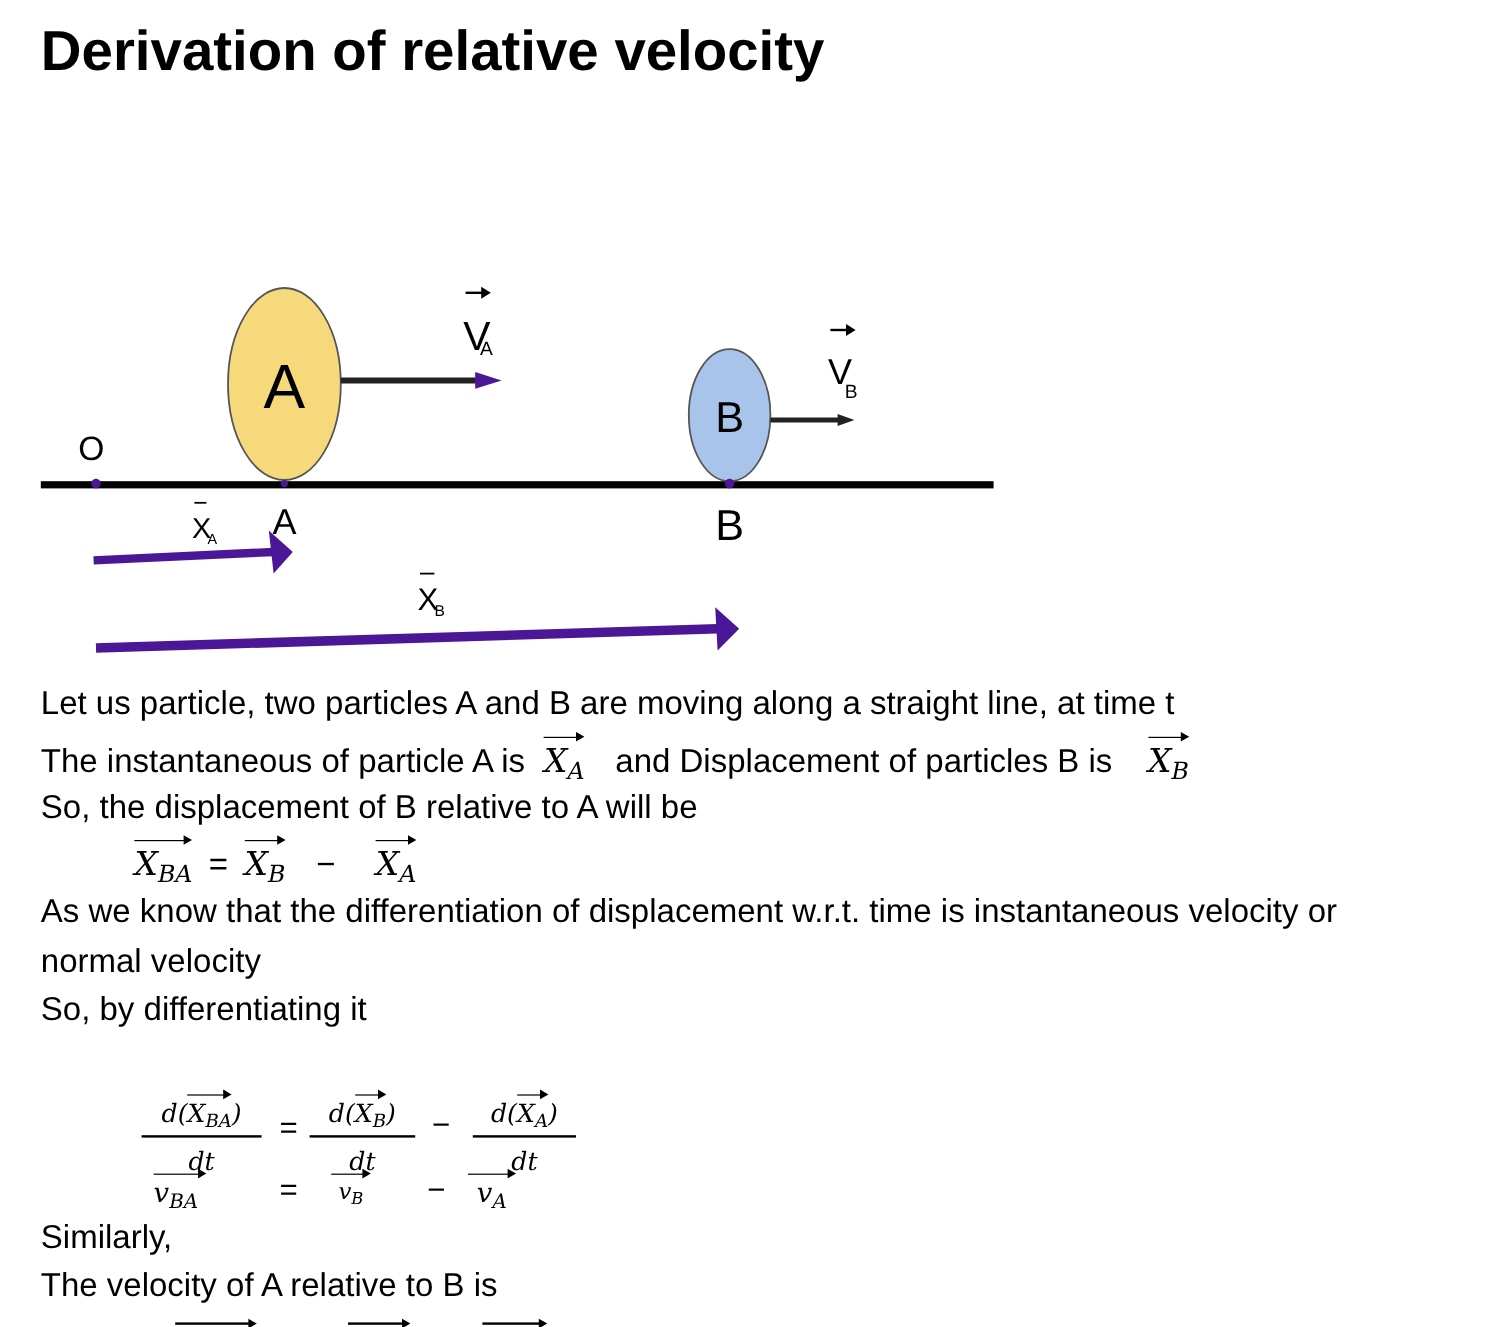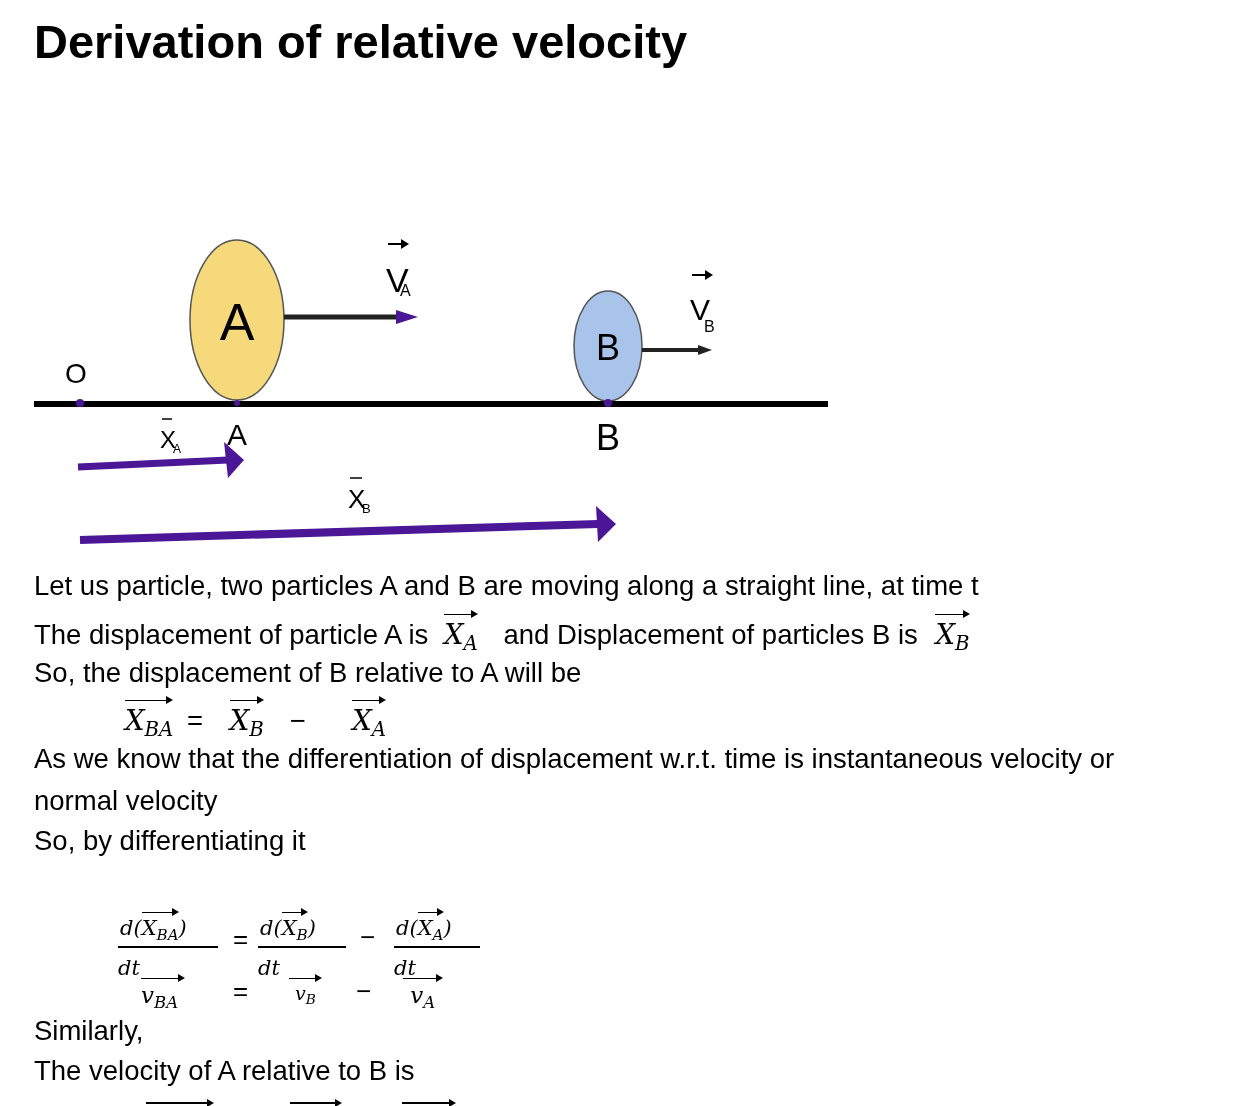--- a/index.html
+++ b/index.html
@@ -75,7 +75,7 @@
 <div class="txt" style="top:570px">Let us particle, two particles A and B are moving along a straight line, at time t</div>
 
 <div class="txt" style="top:614px">
-  <span>The displacement of particle A is</span>
+  <span>The instantaneous of particle A is</span>
   <span class="math vec" style="margin:0 18px 11px 8px"><span>X</span><span class="sub">A</span></span>
   <span>and Displacement of particles B is</span>
   <span class="math vec" style="margin-left:10px"><span>X</span><span class="sub">B</span></span>

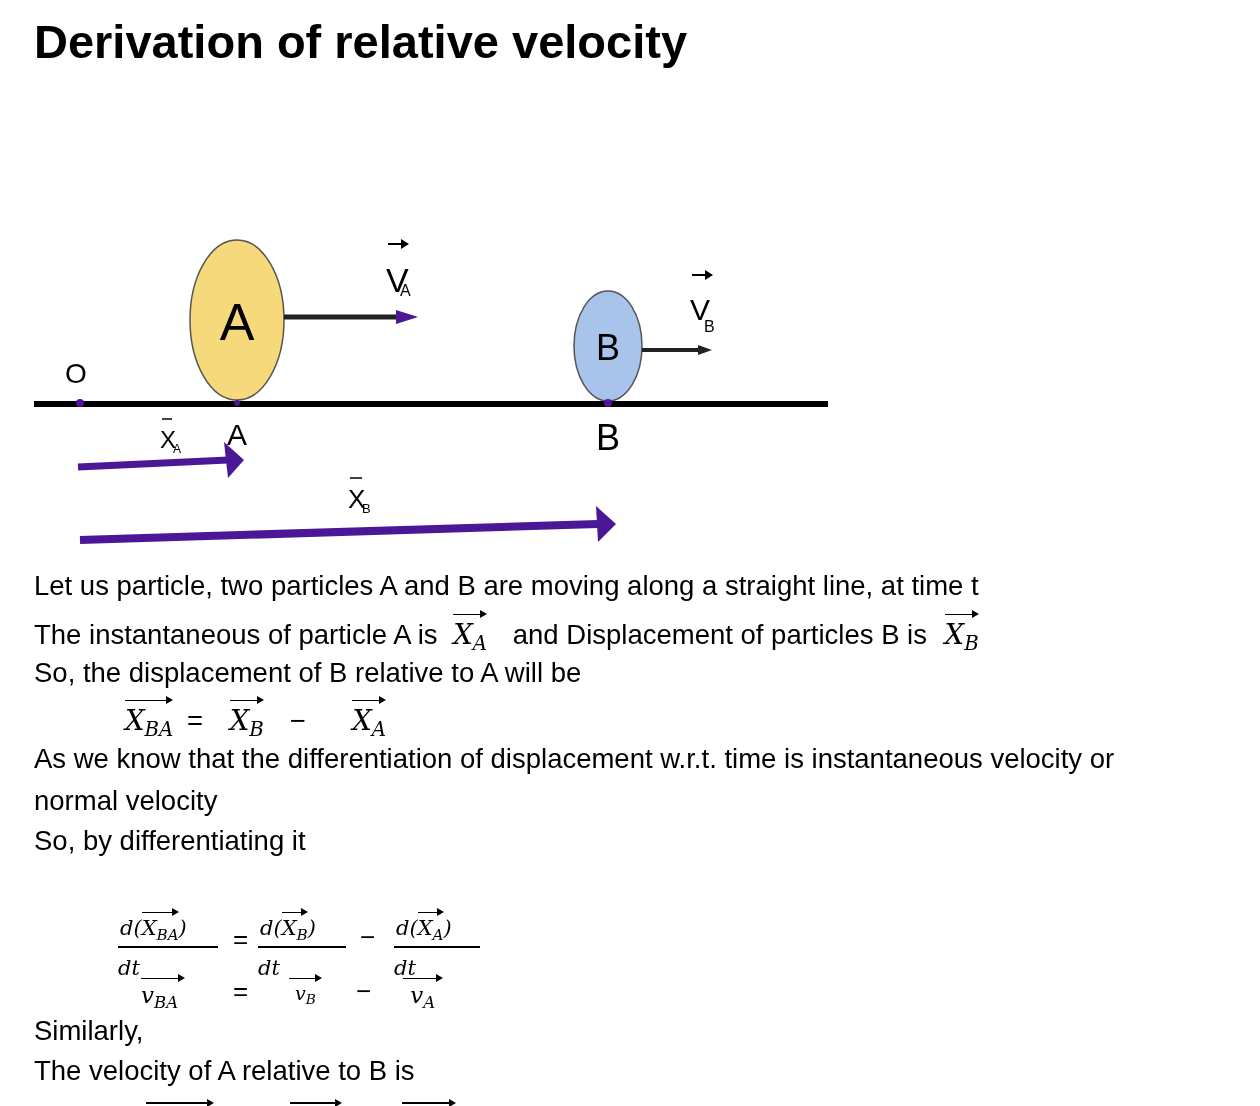--- a/index.html
+++ b/index.html
@@ -78,7 +78,7 @@
   <span>The instantaneous of particle A is</span>
   <span class="math vec" style="margin:0 18px 11px 8px"><span>X</span><span class="sub">A</span></span>
   <span>and Displacement of particles B is</span>
-  <span class="math vec" style="margin-left:10px"><span>X</span><span class="sub">B</span></span>
+  <span class="math vec" style="margin-left:22px"><span>X</span><span class="sub">B</span></span>
 </div>
 
 <div class="txt" style="top:657px">So, the displacement of B relative to A will be</div>

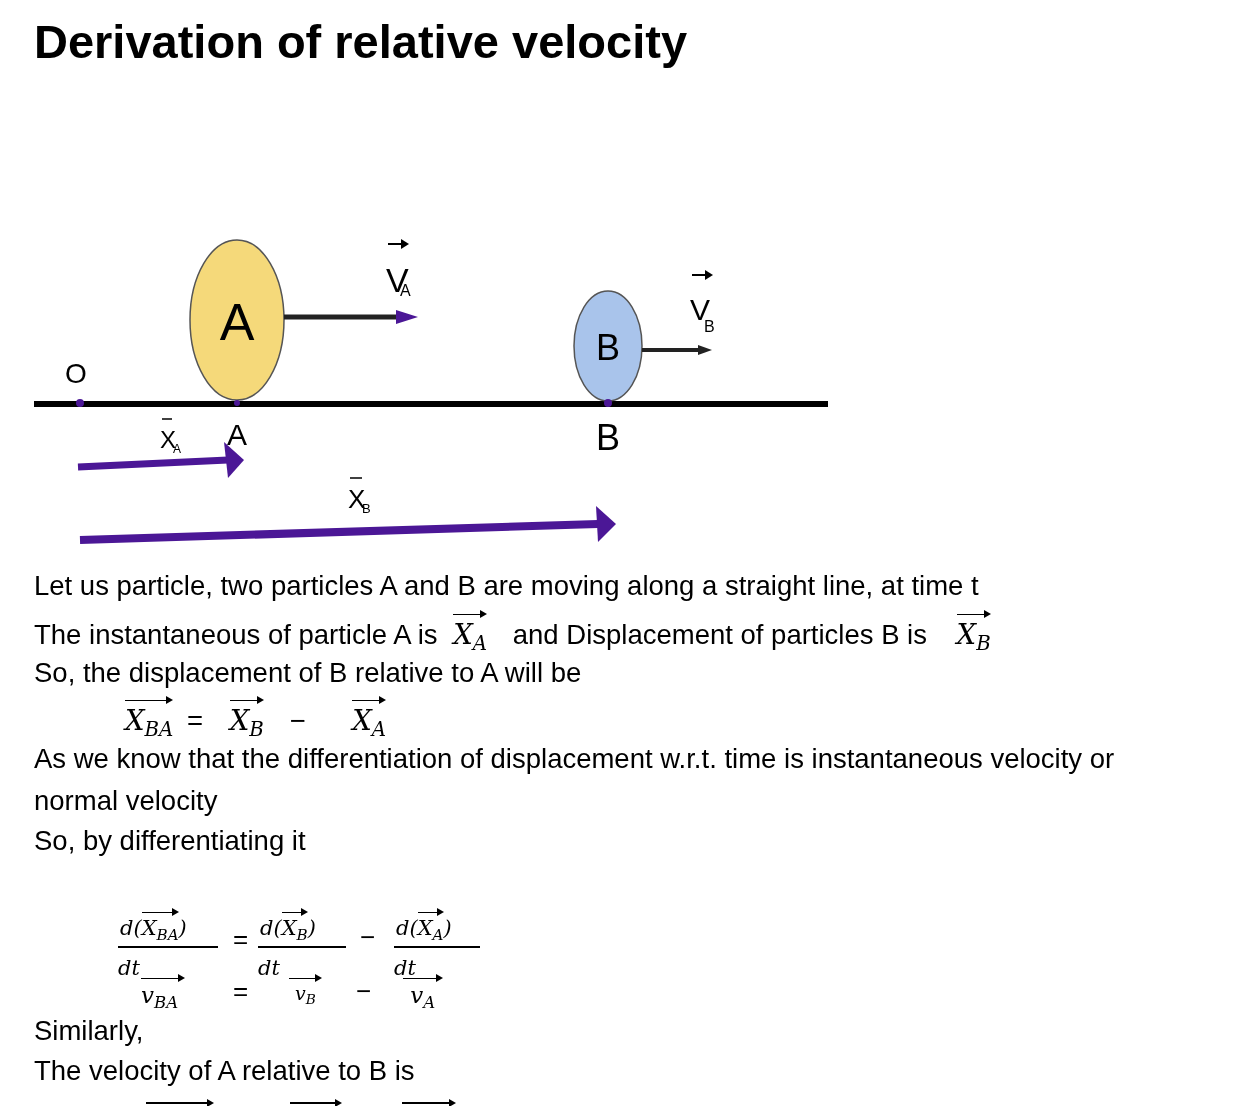--- a/index.html
+++ b/index.html
@@ -9,7 +9,7 @@
   h1 { position: absolute; left: 34px; top: 14px; margin: 0; font-size: 47px; font-weight: bold;
        font-family: "Liberation Sans", sans-serif; letter-spacing: 0px; text-align: center; }
   .txt { position: absolute; left: 34px; font-size: 27.5px; line-height: 32px; white-space: nowrap; }
-  .math { font-family: "DejaVu Serif", serif; font-style: italic; margin-left: 13px; }
+  .math { font-family: "DejaVu Serif", serif; font-style: italic; }
   .vec { position: relative; display: inline-block; padding-top: 4px; }
   .vec::before { content: ""; position: absolute; left: 0; right: 6px; top: 0; border-top: 1.5px solid #000; }
   .vec::after { content: ""; position: absolute; right: 0; top: -4px; border-left: 7px solid #000;

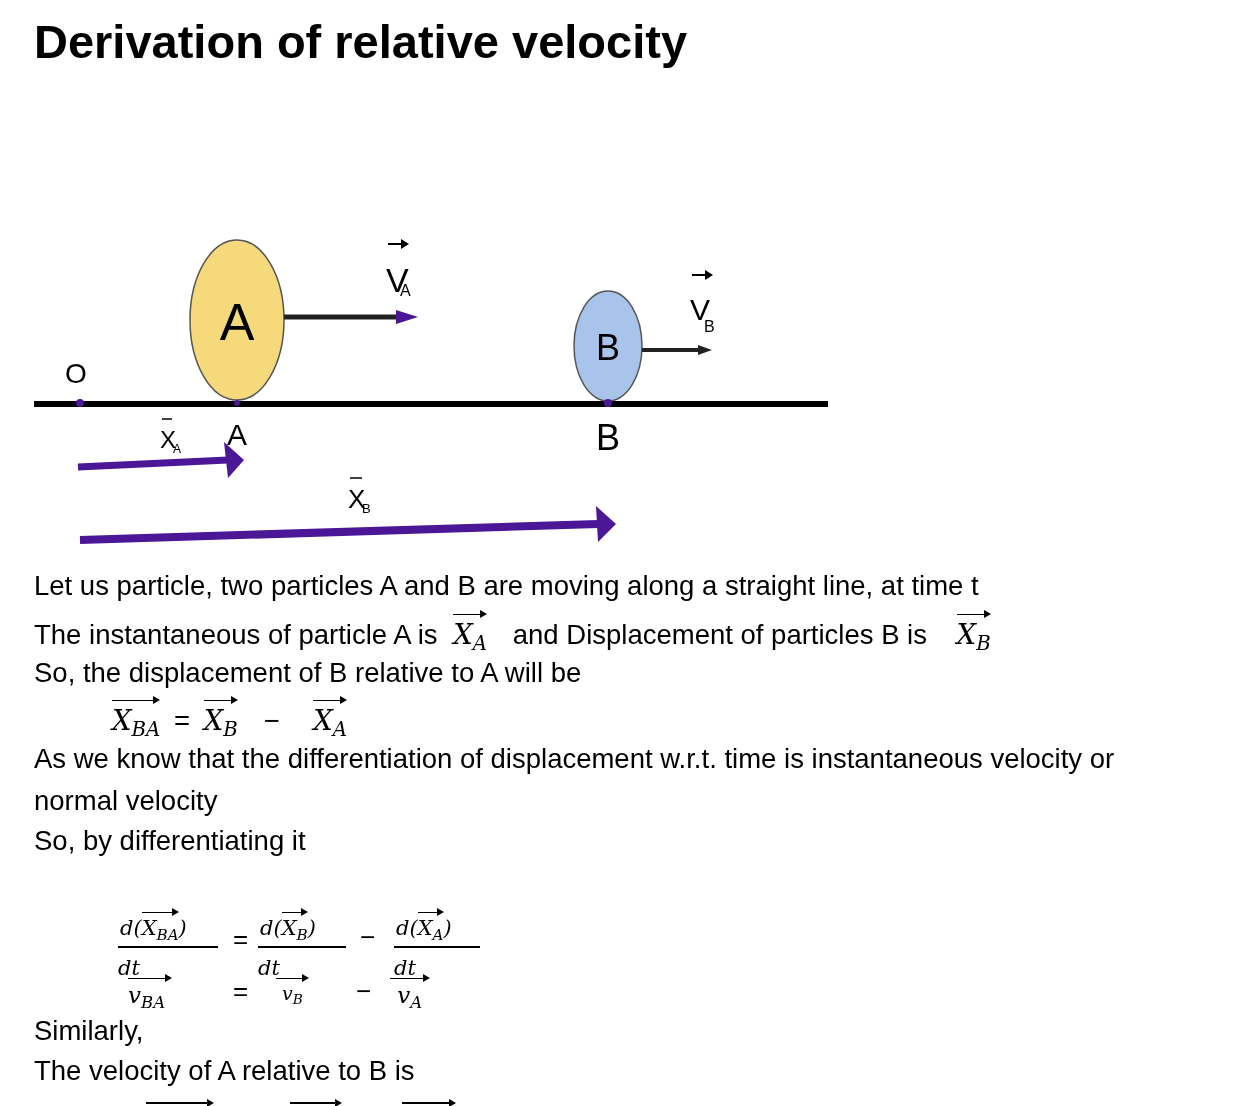--- a/index.html
+++ b/index.html
@@ -15,7 +15,7 @@
   .vec::after { content: ""; position: absolute; right: 0; top: -4px; border-left: 7px solid #000;
                 border-top: 4px solid transparent; border-bottom: 4px solid transparent; }
   .sub { font-size: 0.72em; vertical-align: -0.3em; }
-  .frac { position: absolute; font-family: "DejaVu Serif", serif; font-style: italic; font-size: 21px; }
+  .frac { position: absolute; text-align: center; font-family: "DejaVu Serif", serif; font-style: italic; font-size: 21px; }
   .frac .num { border-bottom: 2px solid #000; padding: 0 2px 2px; display: block; }
   .frac .den { display: block; padding-top: 8px; }
   .op { position: absolute; font-size: 26px; font-family: "Liberation Sans", sans-serif; }

